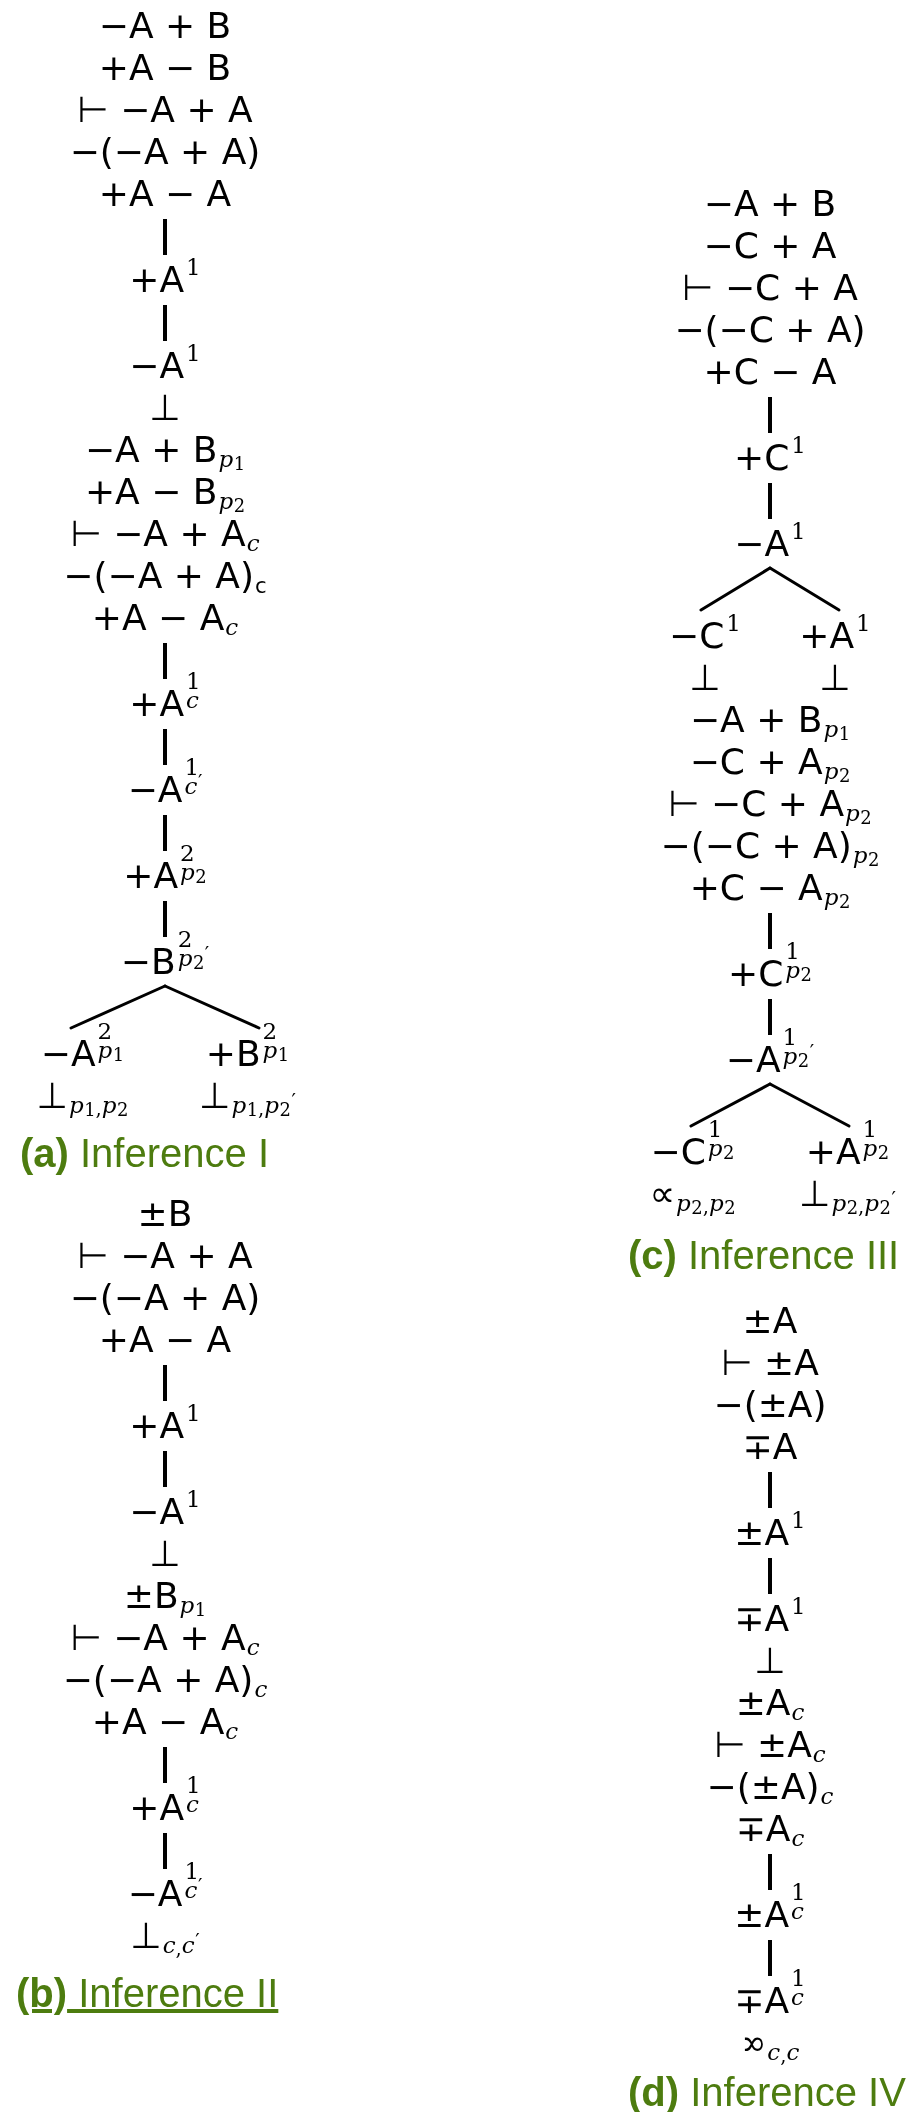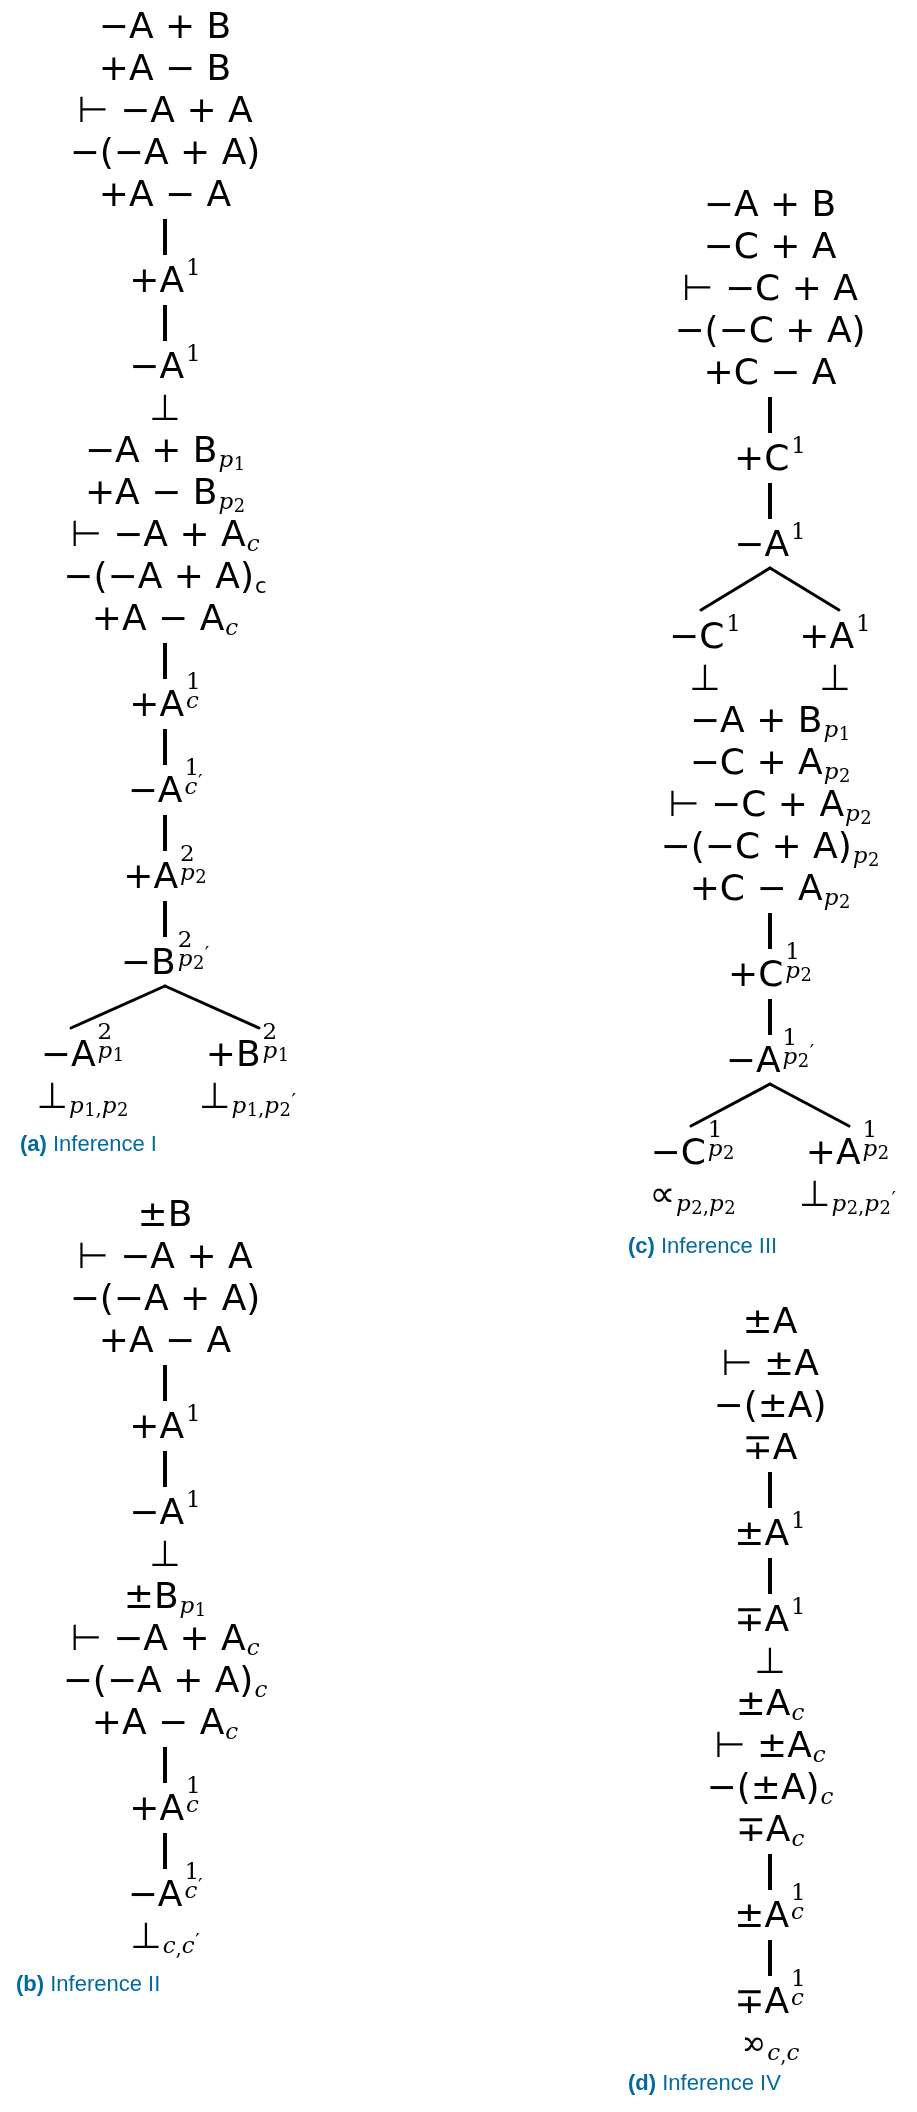--- a/index.html
+++ b/index.html
@@ -44,8 +44,8 @@
   .leaves{display:flex;margin:0 auto;}
   .grp{flex:1;display:flex;flex-direction:column;align-items:center;}
   .caption{
-    font-family:"Liberation Sans",sans-serif;font-size:22px;
-    white-space:nowrap;color:#0369a1;
+    font-family:"Liberation Sans",sans-serif;font-size:40px;
+    white-space:nowrap;color:#4d7c0f;
   }
   .caption b{font-weight:bold;}
 </style>

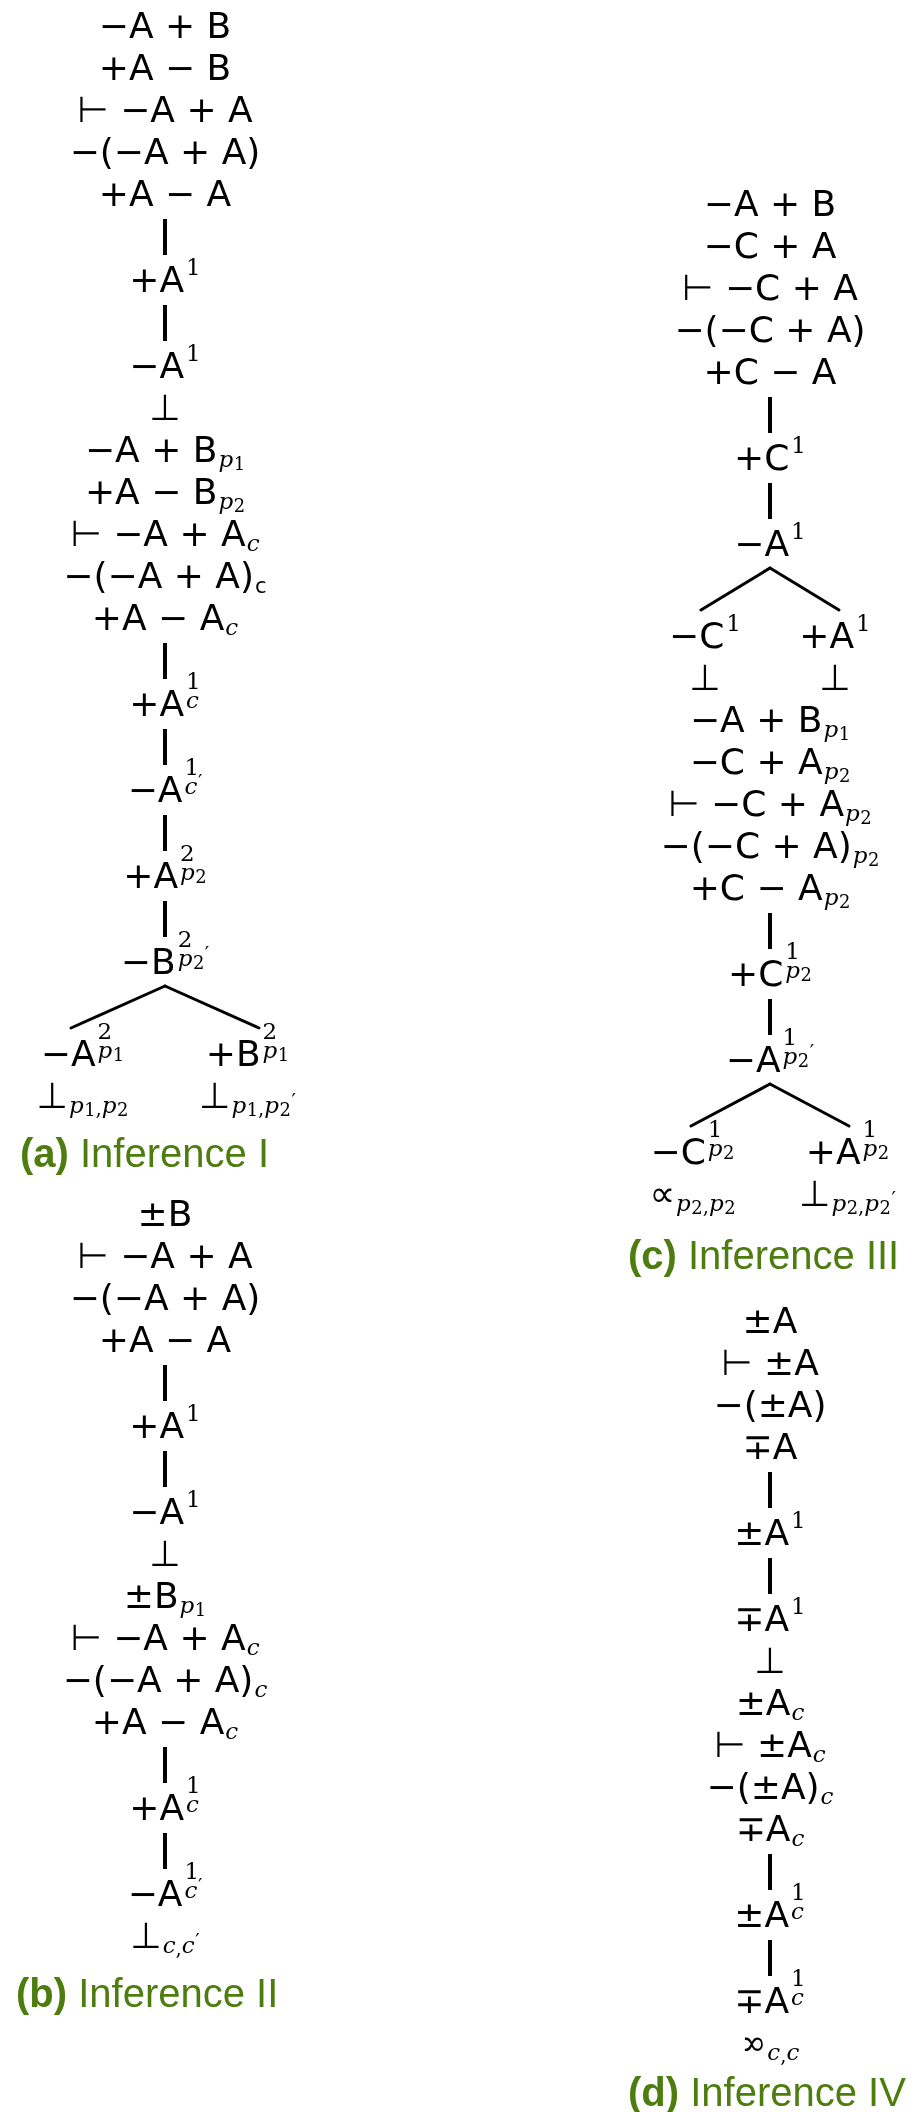--- a/index.html
+++ b/index.html
@@ -252,7 +252,7 @@
         <span class="main">⊥</span>
         <span class="sb"><span class="sl">c</span><span class="scm">,</span><span class="sl">c</span><span class="spr">′</span></span>
       </div>
-      <div class="caption" style="margin-top: 14px; margin-left: 16px;"><b>(b)</b><span> Inference II</span></div>
+      <div class="caption" style="margin-top: 14px; margin-left: 16px; text-decoration: underline;"><b>(b)</b><span> Inference II</span></div>
     </div>
     <div class="tree" style="left: 600px; top: 183px; width: 340px;">
       <div class="f">

